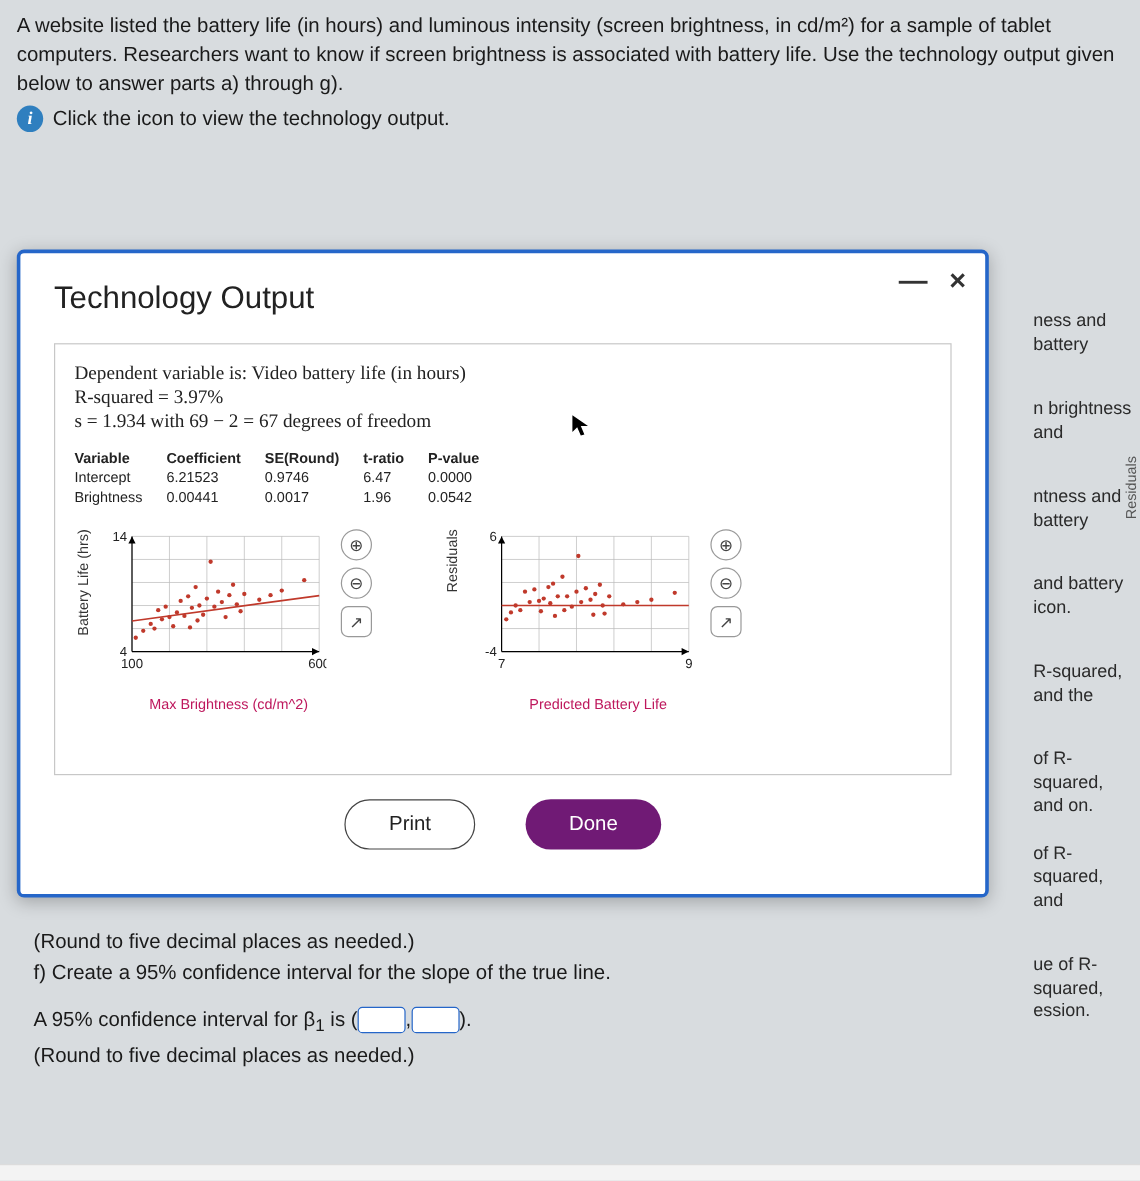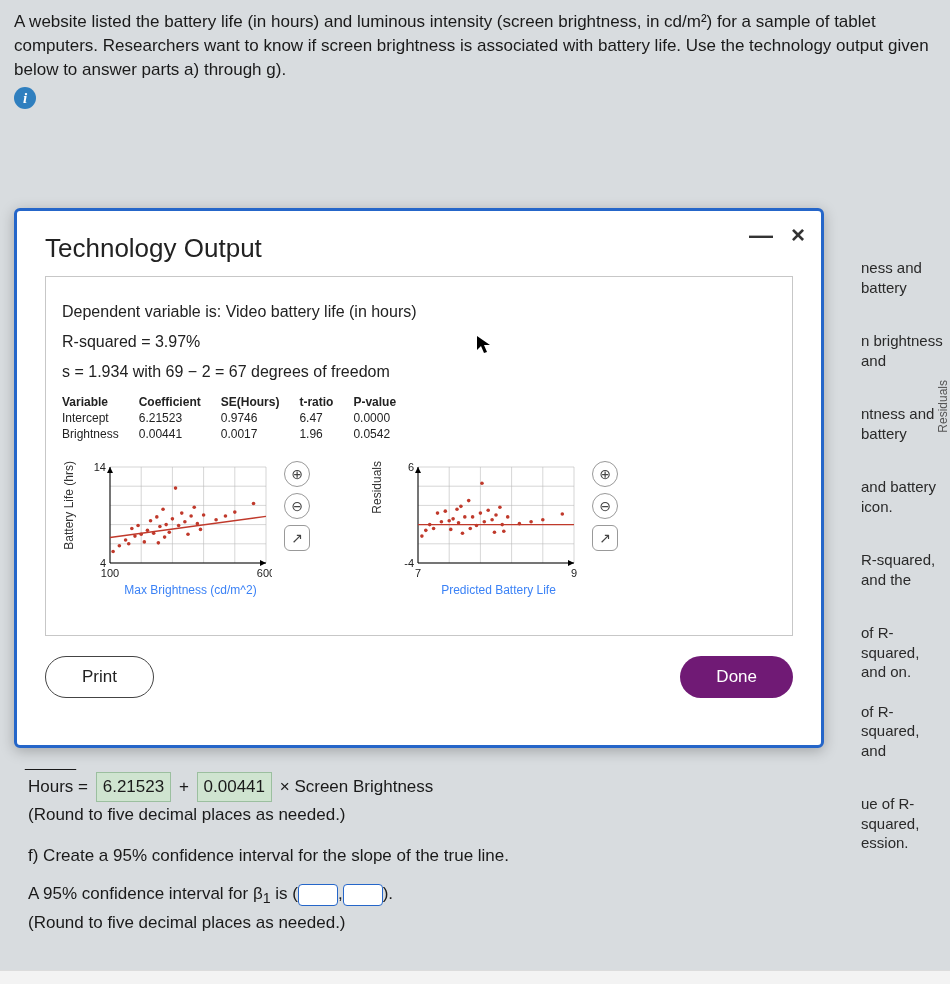--- a/index.html
+++ b/index.html
@@ -136,6 +136,7 @@
   <div>A website listed the battery life (in hours) and luminous intensity (screen brightness, in cd/m²) for a sample of tablet computers. Researchers want to know if screen brightness is associated with battery life. Use the technology output given below to answer parts a) through g).</div>
   <div class="info-row">
     <div class="info-icon">i</div>
+    <div>Click the icon to view the technology output.</div>
   </div>
 </div>
 

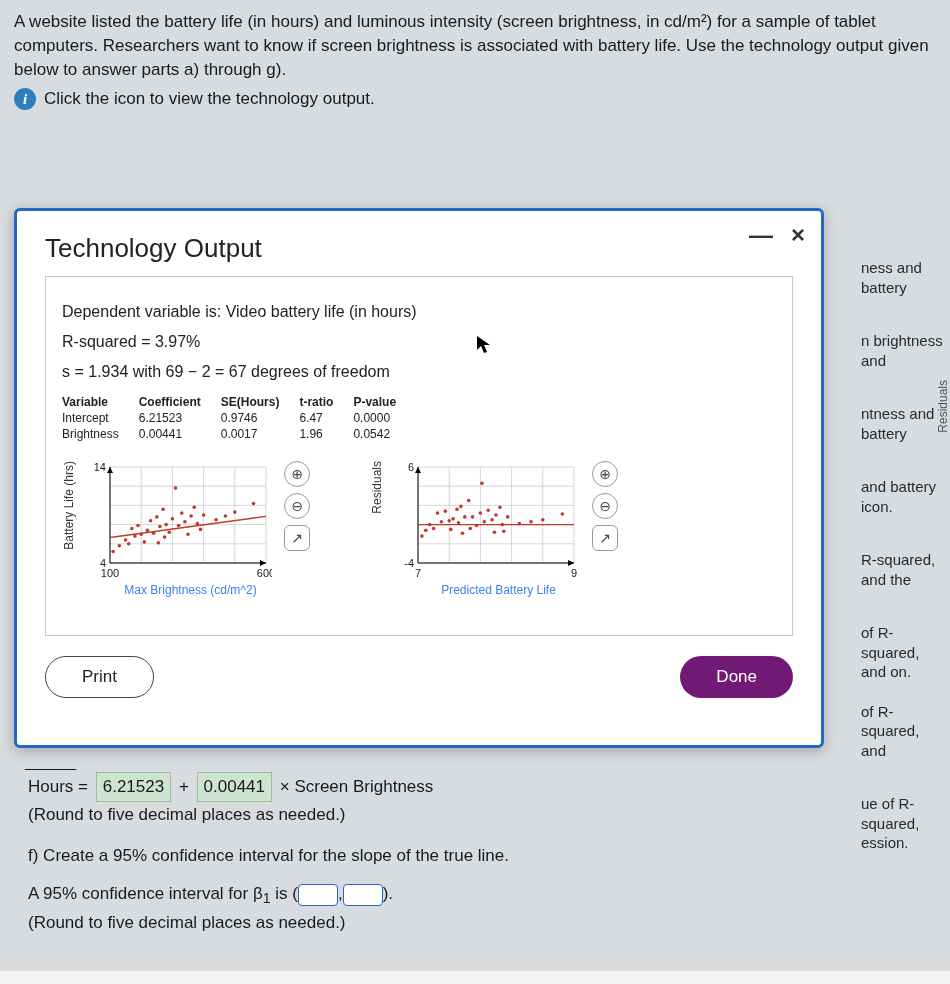--- a/index.html
+++ b/index.html
@@ -45,7 +45,7 @@
     display: flex; gap: 18px; align-items: center;
     font-size: 24px; color: #333; font-weight: bold;
   }
-  .modal-title { font-size: 26px; color: #222; margin-bottom: 12px; }
+  .modal-title { font-size: 26px; color: #222; margin-bottom: 22px; }
   .output-box {
     border: 1px solid #c7c7c7;
     padding: 14px 16px 18px 16px;

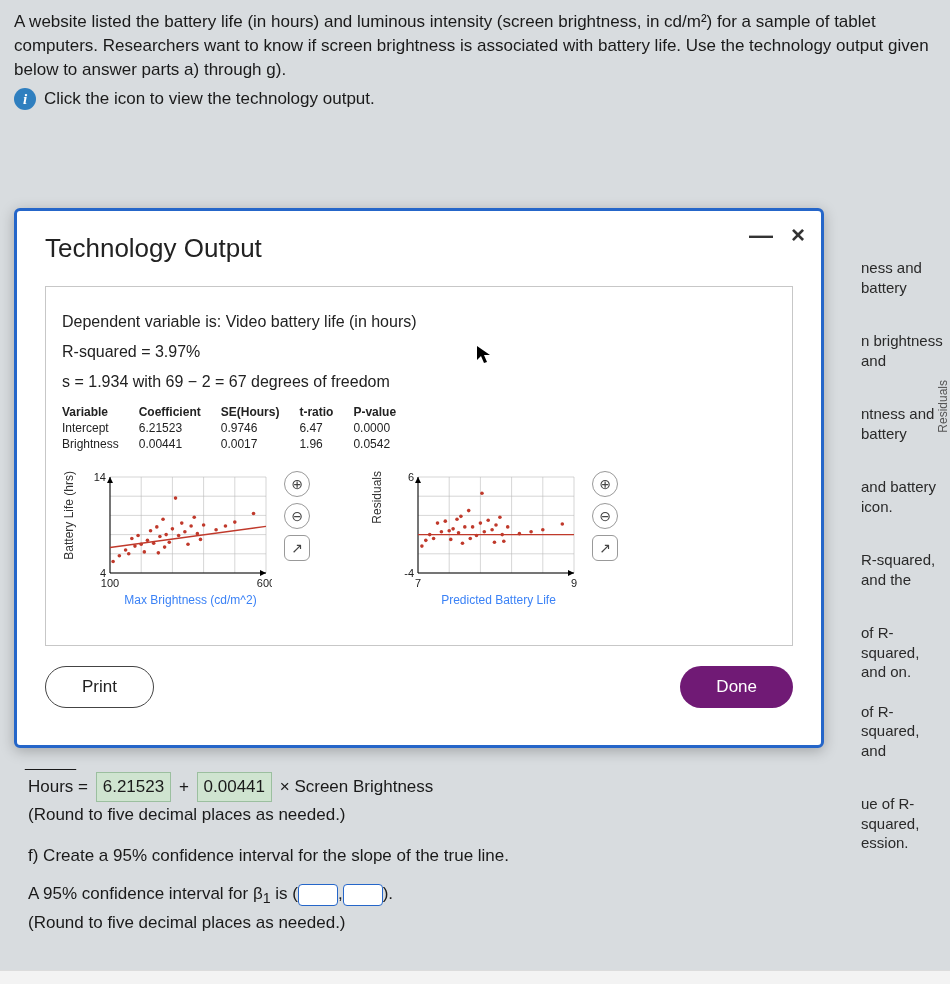--- a/index.html
+++ b/index.html
@@ -53,7 +53,7 @@
     position: relative;
     height: 360px;
   }
-  .summary-lines div { margin: 12px 0; }
+  .summary-lines div { margin: 2px 0; font-family: Liberation Serif, serif; }
   .reg-table {
     border-collapse: collapse;
     margin-top: 14px;

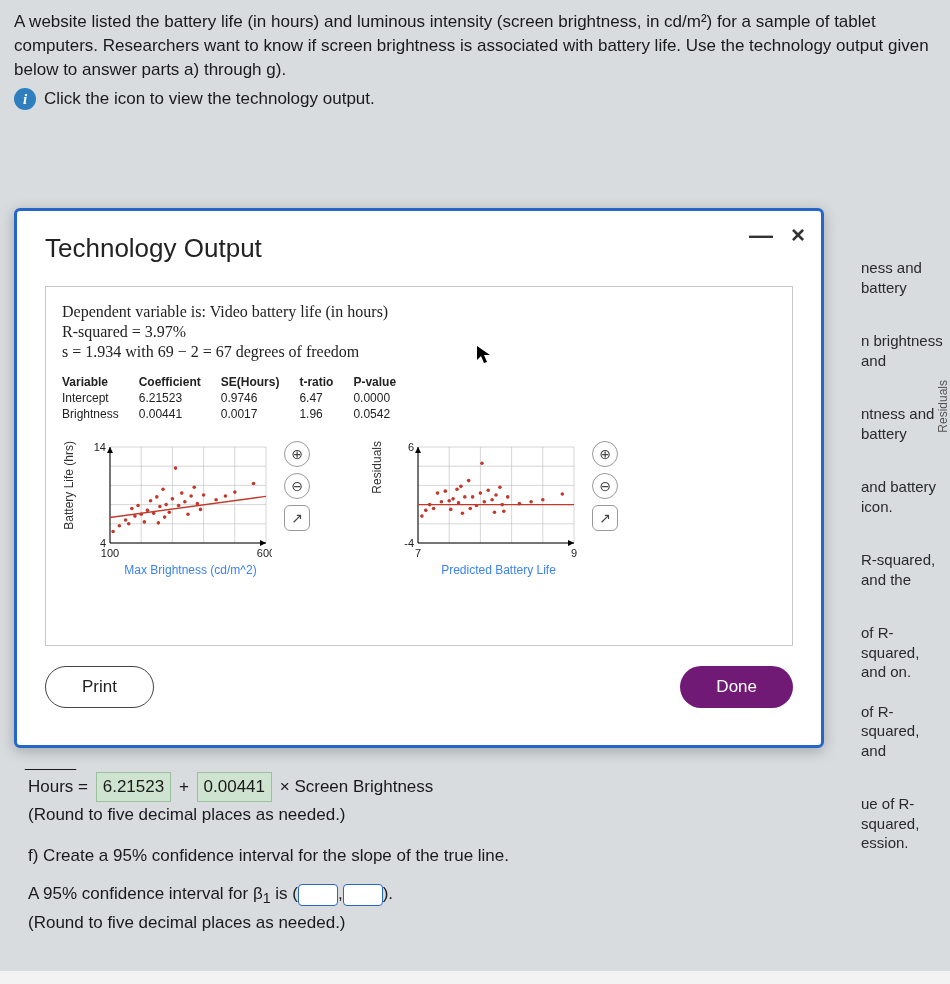--- a/index.html
+++ b/index.html
@@ -174,7 +174,7 @@
           <tr>
         <th>Variable</th>
         <th>Coefficient</th>
-        <th>SE(Hours)</th>
+        <th>SE(Round)</th>
         <th>t-ratio</th>
         <th>P-value</th>
       </tr>

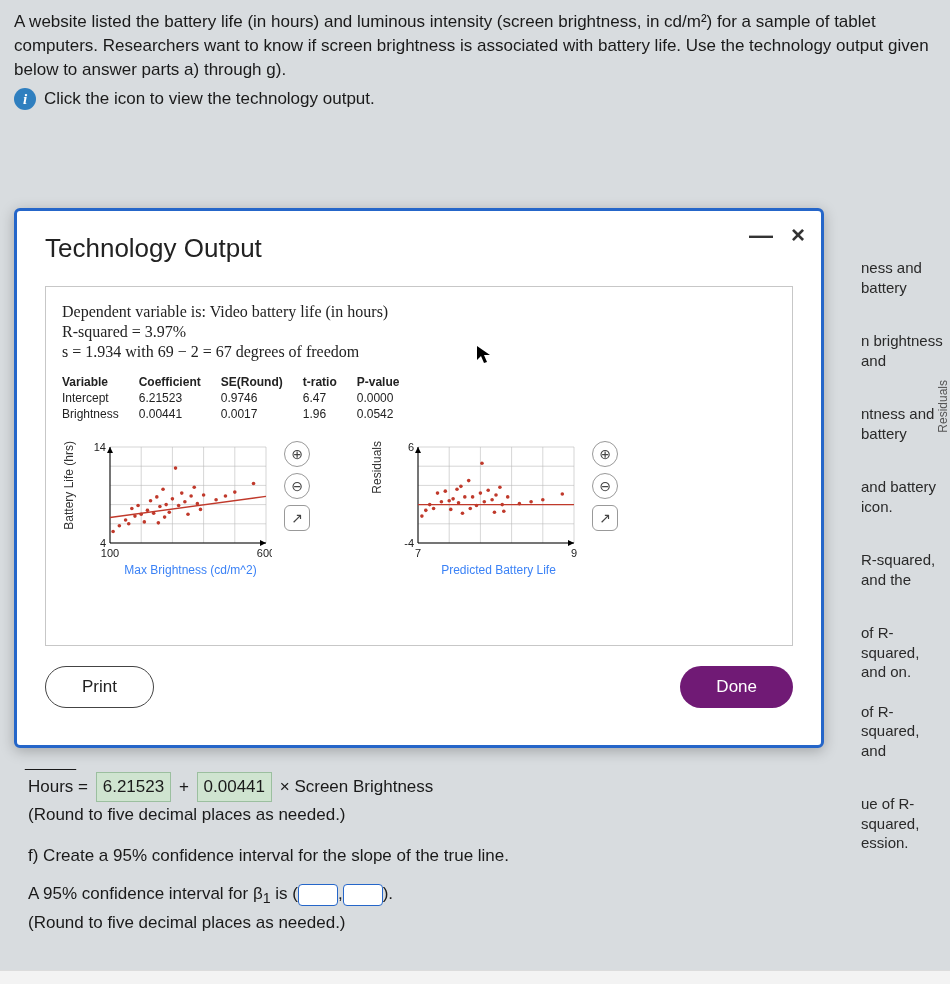--- a/index.html
+++ b/index.html
@@ -74,7 +74,7 @@
     font-size: 12px; color: #333; padding-top: 6px;
   }
   .chart-svg-wrap { display:flex; flex-direction:column; align-items:center; }
-  .chart-xlabel { font-size: 12px; color: #3b82f6; margin-top: 2px; padding-left: 27px; }
+  .chart-xlabel { font-size: 12px; color: #be185d; margin-top: 19px; padding-left: 27px; }
   .chart-tools {
     display:flex; flex-direction:column; gap:6px; margin-left:6px;
   }

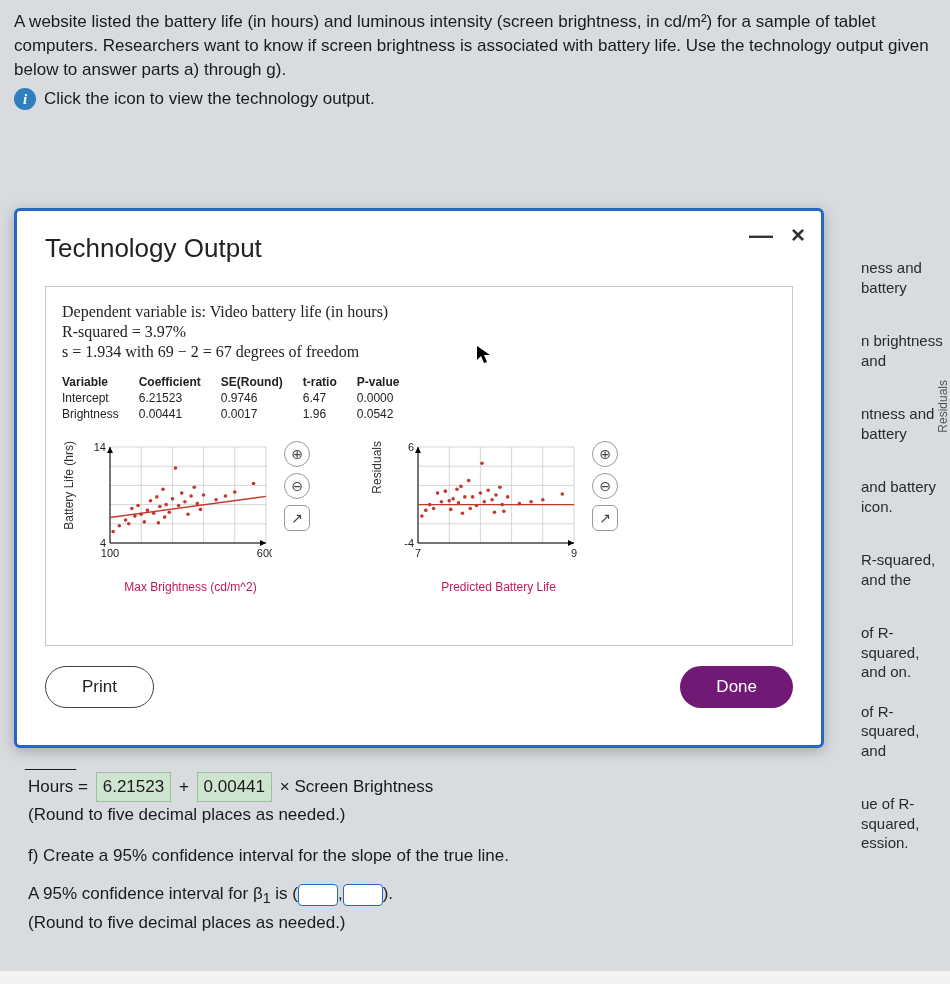--- a/index.html
+++ b/index.html
@@ -85,7 +85,7 @@
   }
   .tool-btn.square { border-radius:6px; }
   .modal-buttons {
-    display:flex; justify-content:space-between; gap:42px; margin-top:20px;
+    display:flex; justify-content:center; gap:42px; margin-top:20px;
   }
   .btn {
     padding:10px 36px; border-radius:26px; font-size:17px; cursor:pointer;

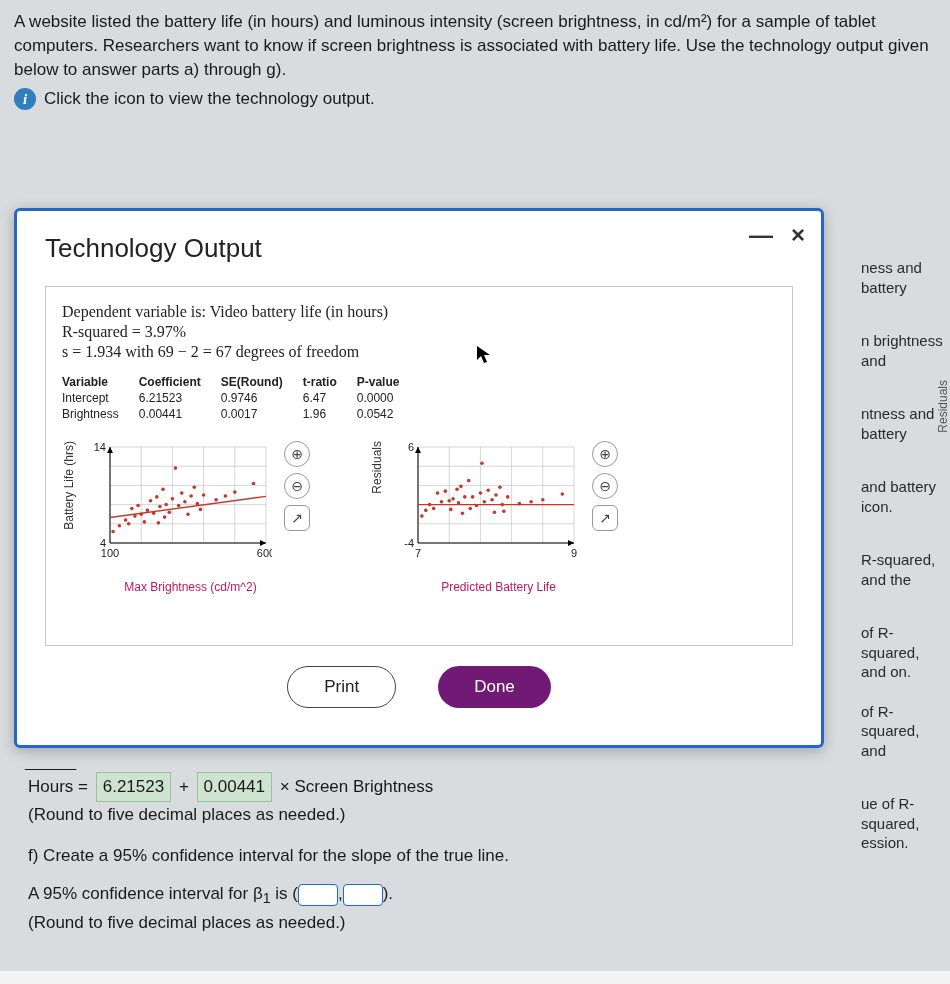--- a/index.html
+++ b/index.html
@@ -344,9 +344,6 @@
 </div>
 
 <div class="below-modal">
-  <div>
-    <span class="hat">Hours</span><span> = </span><span class="eq-box">6.21523</span><span> + </span><span class="eq-box">0.00441</span><span> × Screen Brightness</span>
-  </div>
   <div>(Round to five decimal places as needed.)</div>
   <div style="margin-top:14px">f) Create a 95% confidence interval for the slope of the true line.</div>
   <div style="margin-top:12px">

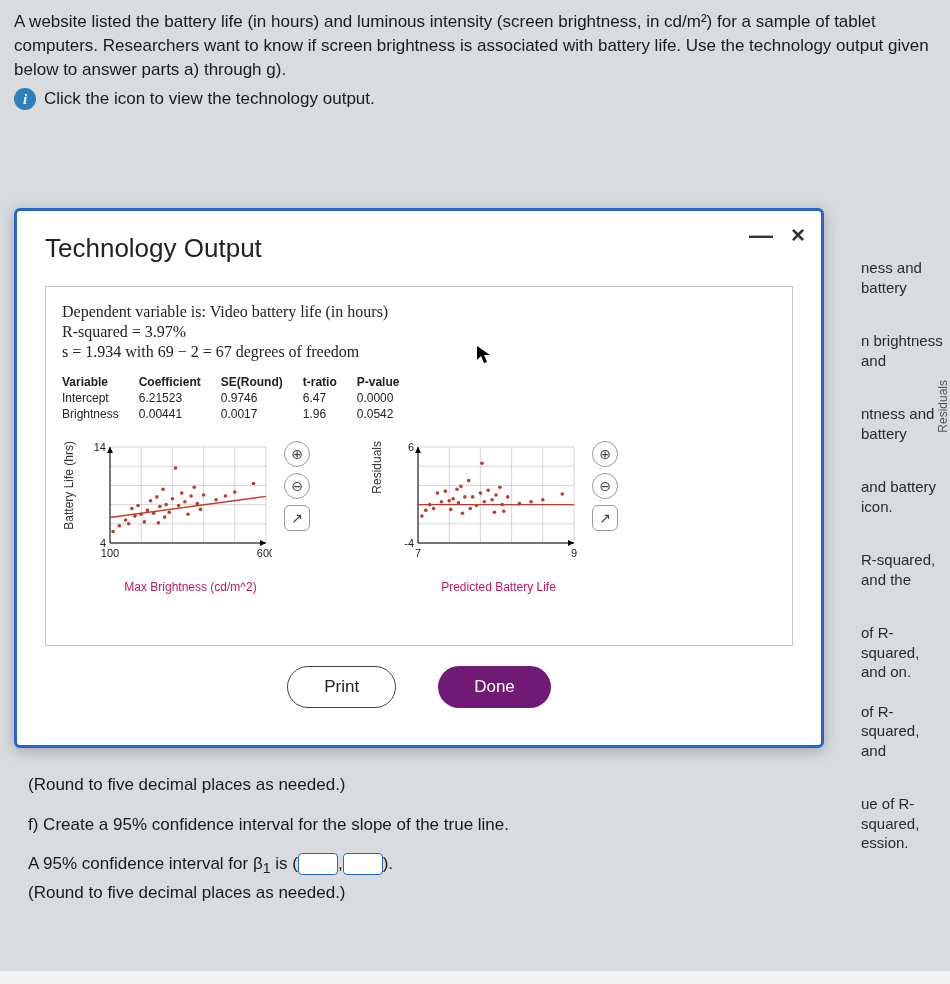--- a/index.html
+++ b/index.html
@@ -345,7 +345,7 @@
 
 <div class="below-modal">
   <div>(Round to five decimal places as needed.)</div>
-  <div style="margin-top:14px">f) Create a 95% confidence interval for the slope of the true line.</div>
+  <div style="">f) Create a 95% confidence interval for the slope of the true line.</div>
   <div style="margin-top:12px">
     <span>A 95% confidence interval for β</span><sub>1</sub><span> is (</span><span class="ci-box"></span><span>,</span><span class="ci-box"></span><span>).</span>
   </div>

